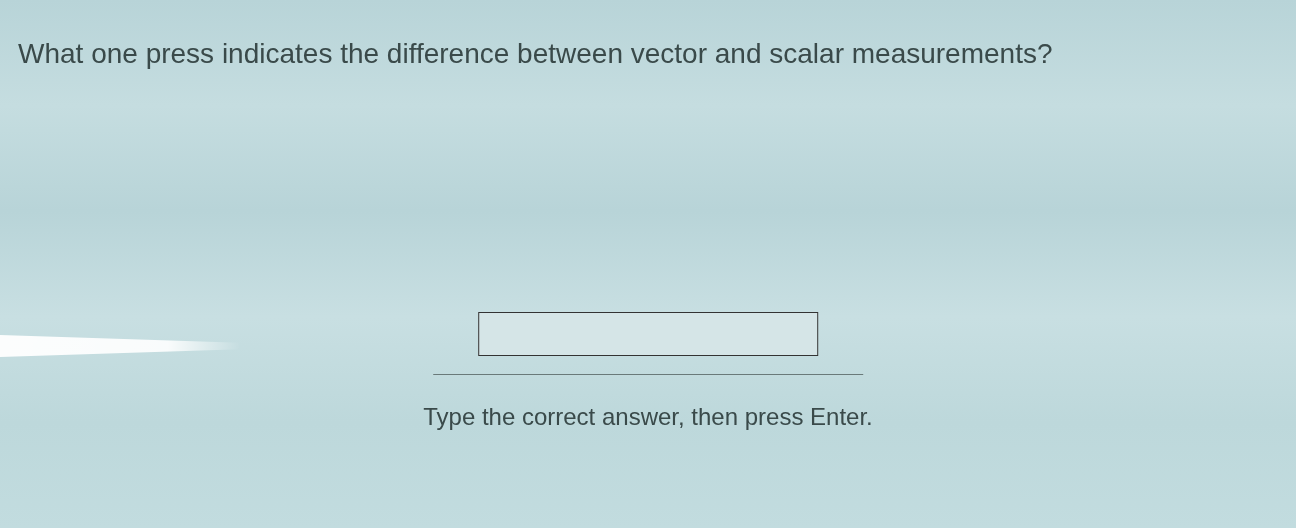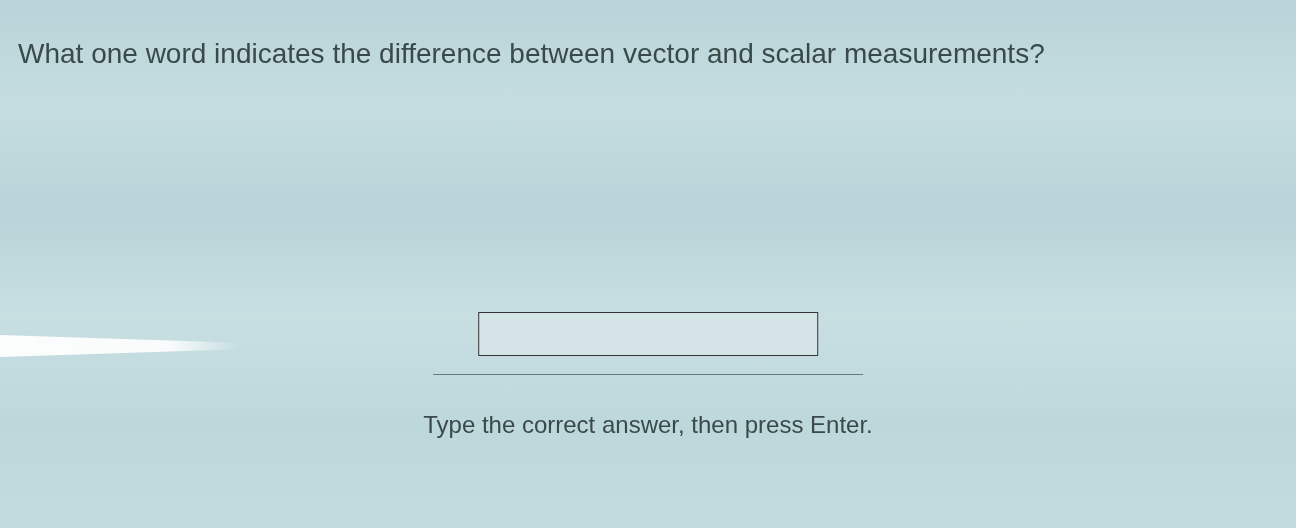--- a/index.html
+++ b/index.html
@@ -65,7 +65,7 @@
 </head>
 <body>
 
-<div class="question">What one word indicates the difference between vector and scalar measurements?</div>
+<div class="question">What one press indicates the difference between vector and scalar measurements?</div>
 
 <div class="answer-area">
   <input type="text" class="answer-input" value="" style="">

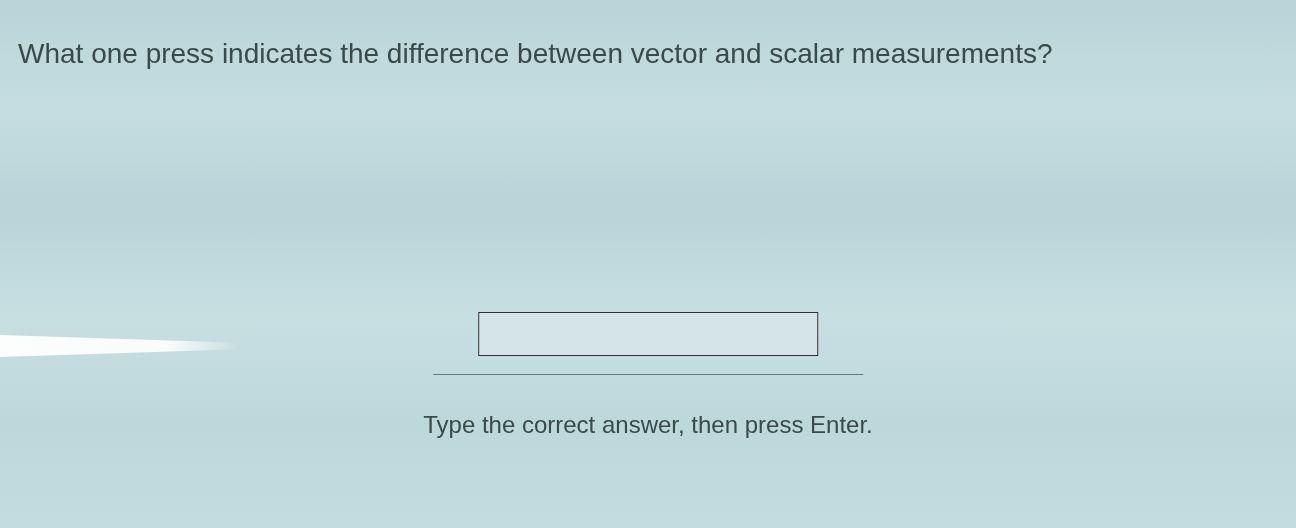--- a/index.html
+++ b/index.html
@@ -48,7 +48,7 @@
       margin-top: 18px;
     }
     .instruction {
-      margin-top: 36px;
+      margin-top: 28px;
       font-size: 24px;
       color: #3a4a4a;
     }

